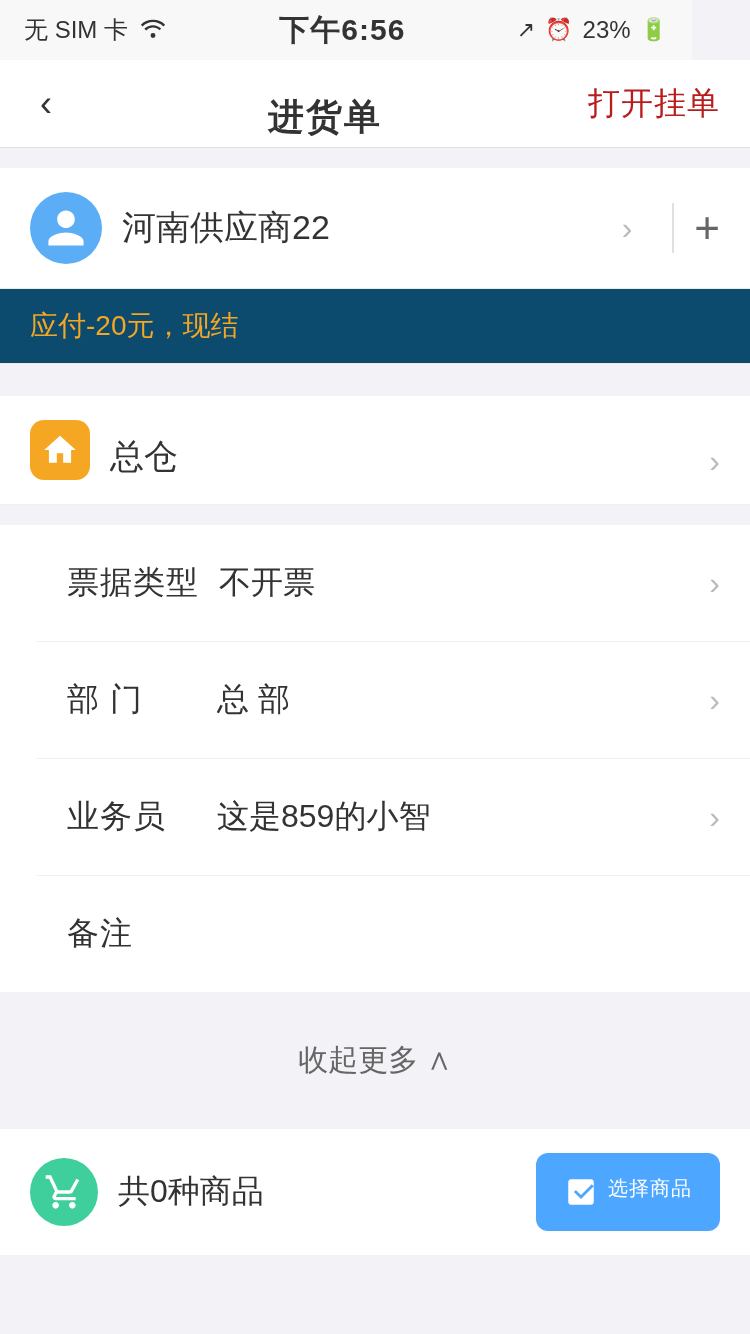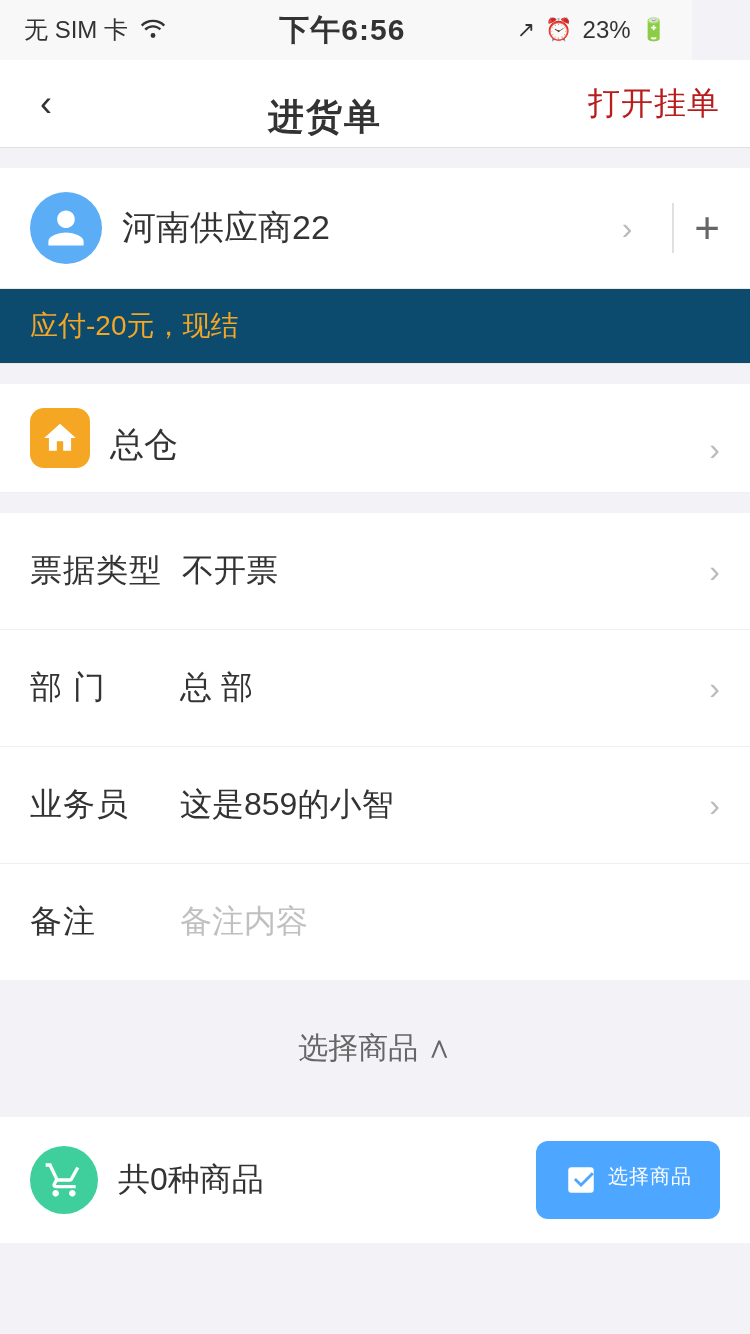--- a/index.html
+++ b/index.html
@@ -82,7 +82,7 @@
     
     .content-block {
       background: #fff;
-      margin-bottom: 0;
+      margin-bottom: 12px;
     }
 
     

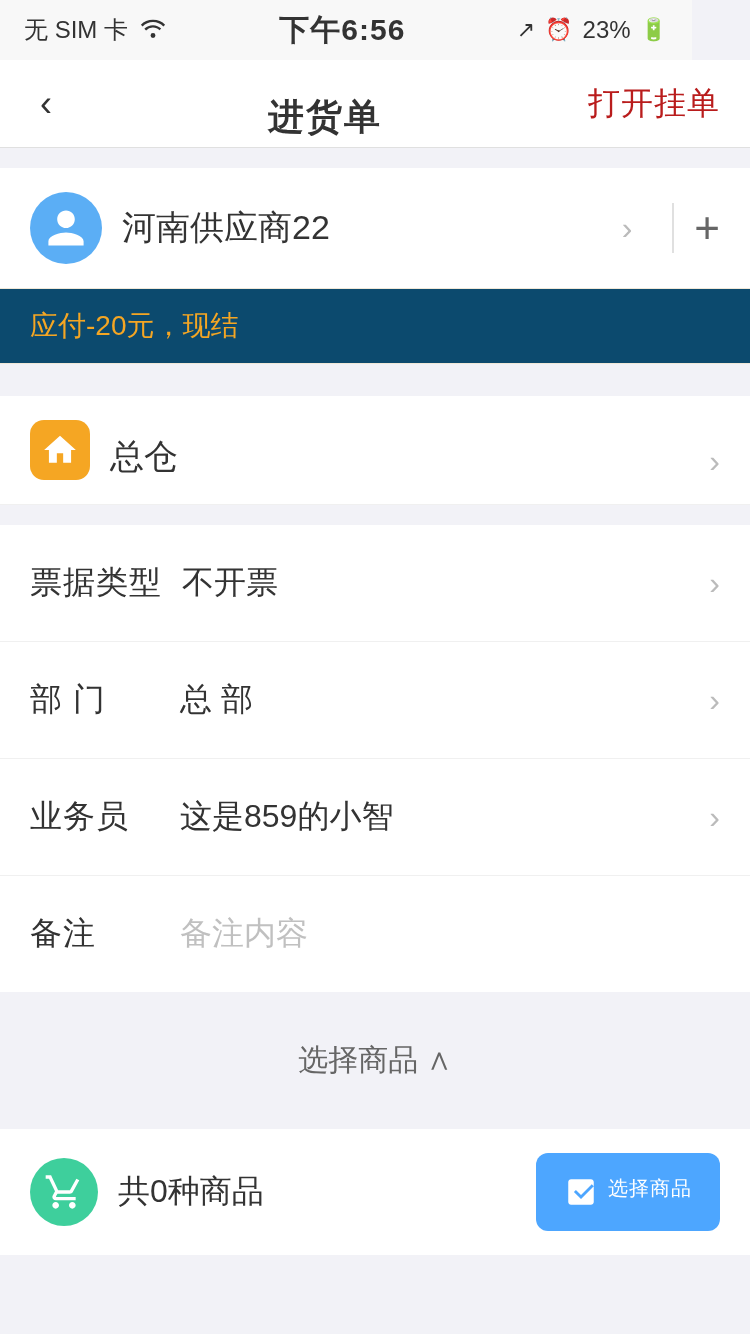--- a/index.html
+++ b/index.html
@@ -178,6 +178,7 @@
     .form-section {
       background: #fff;
       margin-top: 20px;
+      padding-left: 37px;
     }
     .form-row {
       display: flex;

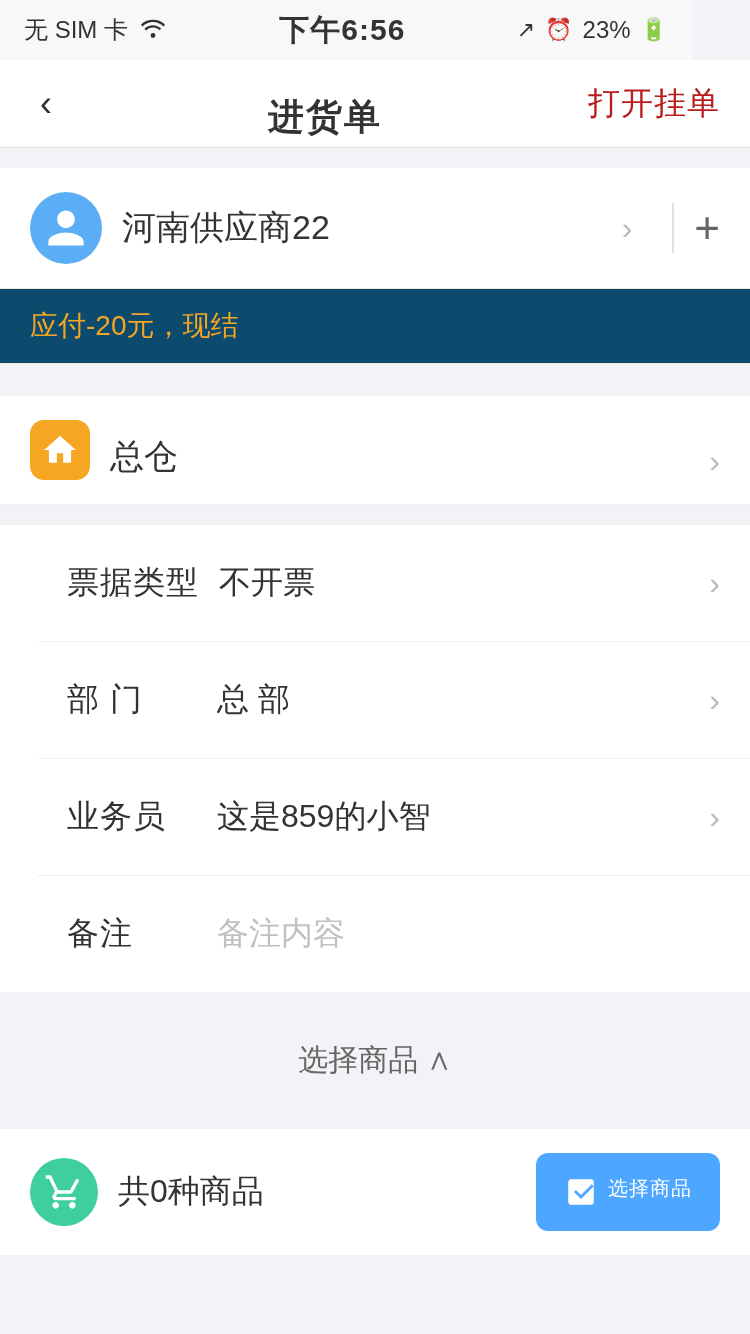--- a/index.html
+++ b/index.html
@@ -350,7 +350,6 @@
 
   <div class="form-row">
     <span class="form-label">备注</span>
-    <span class="form-value form-placeholder">备注内容</span>
   </div>
 </div>
 

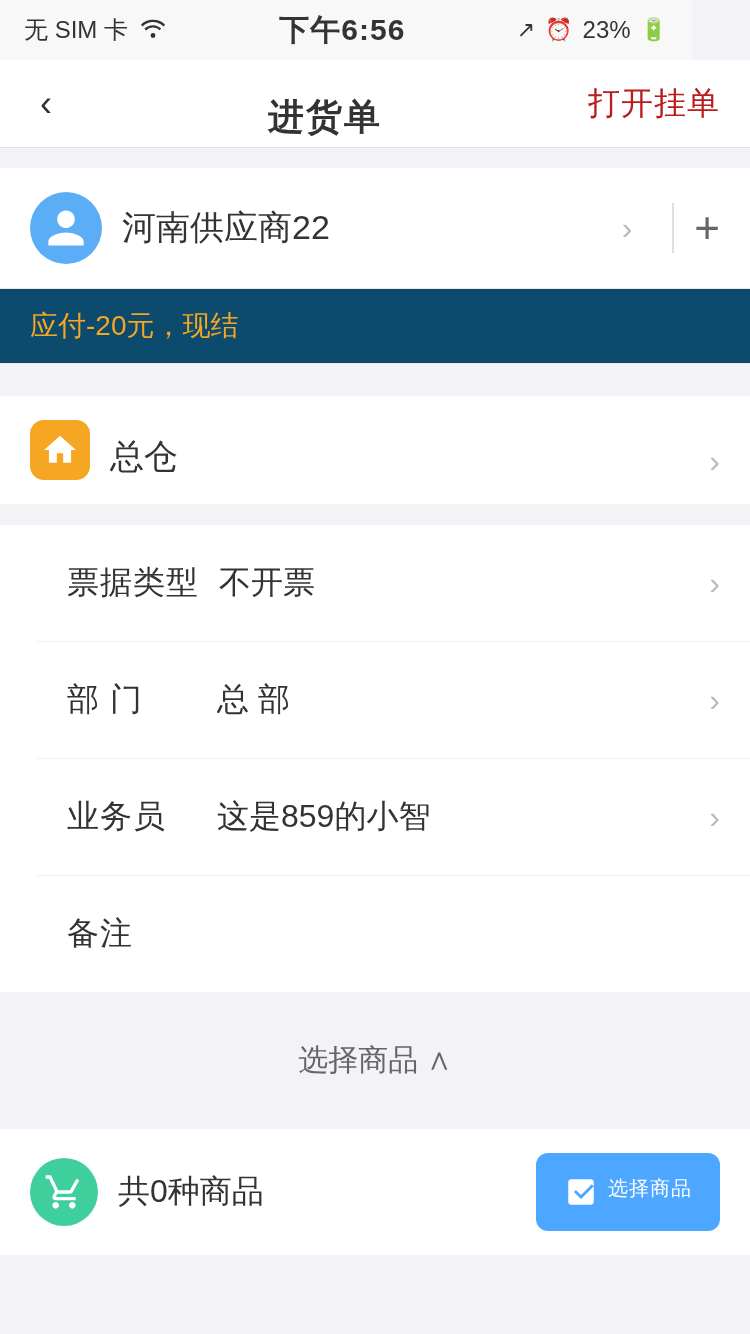--- a/index.html
+++ b/index.html
@@ -353,7 +353,7 @@
   </div>
 </div>
 
-<div class="collapse-row">选择商品 ∧</div>
+<div class="collapse-row">收起更多 ∧</div>
 
 <div class="product-bar">
   <div class="product-icon-wrap">

